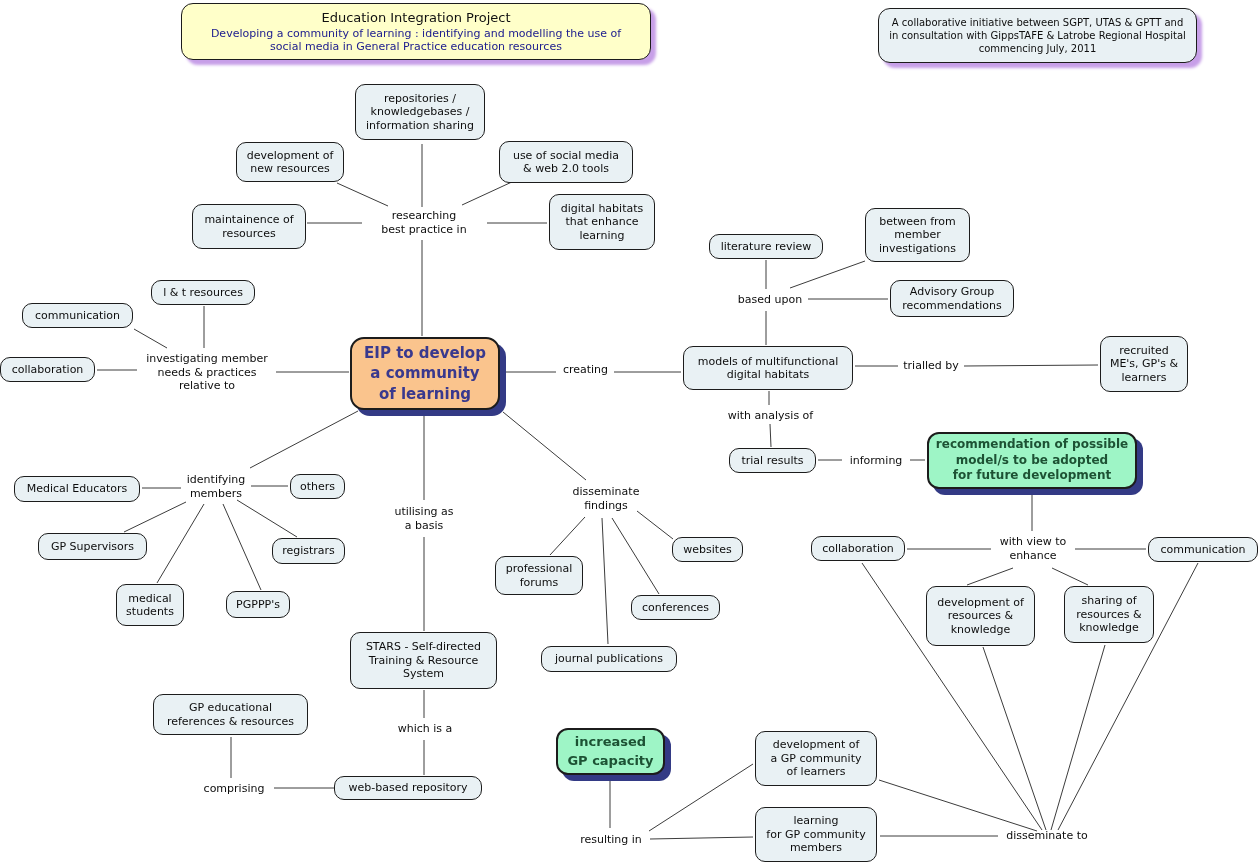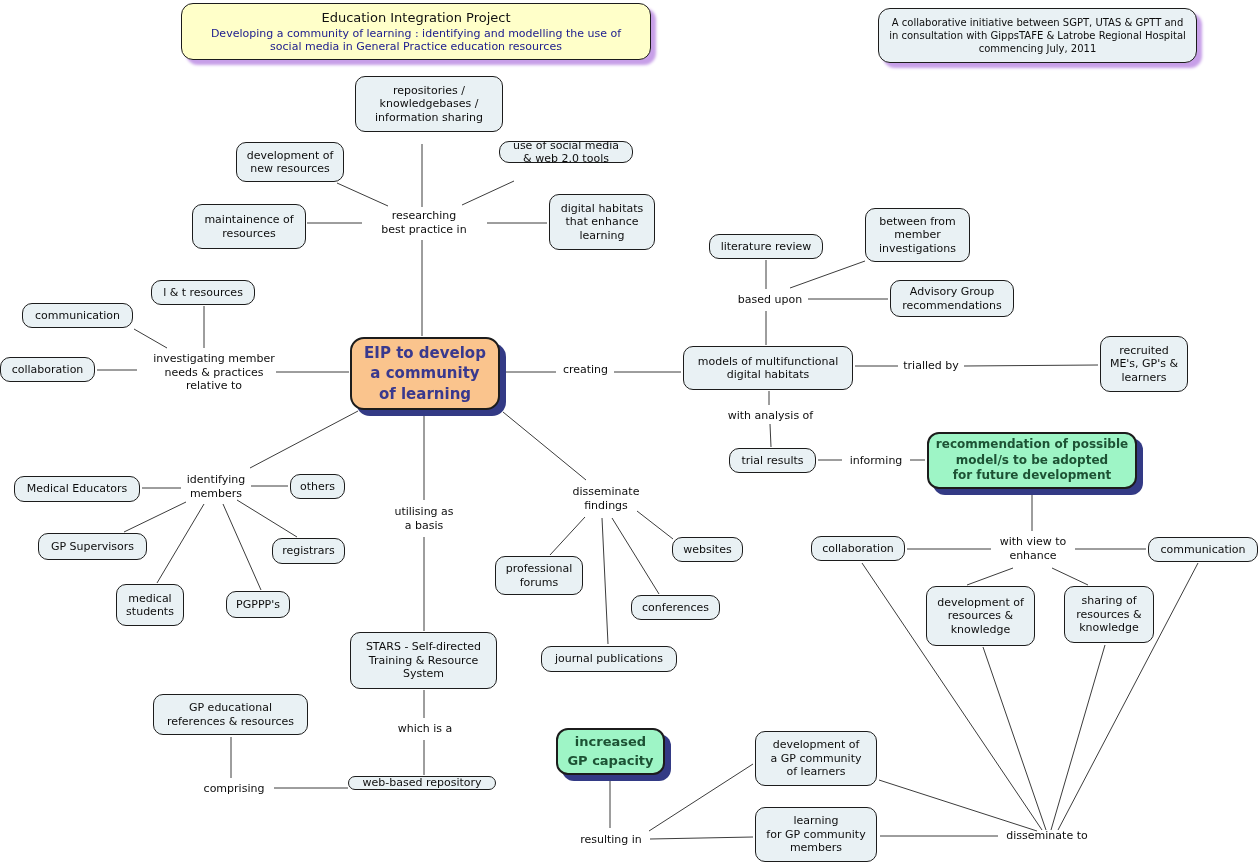--- a/index.html
+++ b/index.html
@@ -139,7 +139,7 @@
   <div class="node green big" style="left:556px;top:719px;width:109px;height:47px">increased
 GP capacity</div>
 
-  <div class="node" style="left:355px;top:76px;width:148px;height:56px">repositories /
+  <div class="node" style="left:355px;top:84px;width:130px;height:56px">repositories /
 knowledgebases /
 information sharing</div>
   <div class="node" style="left:236px;top:142px;width:108px;height:40px">development of

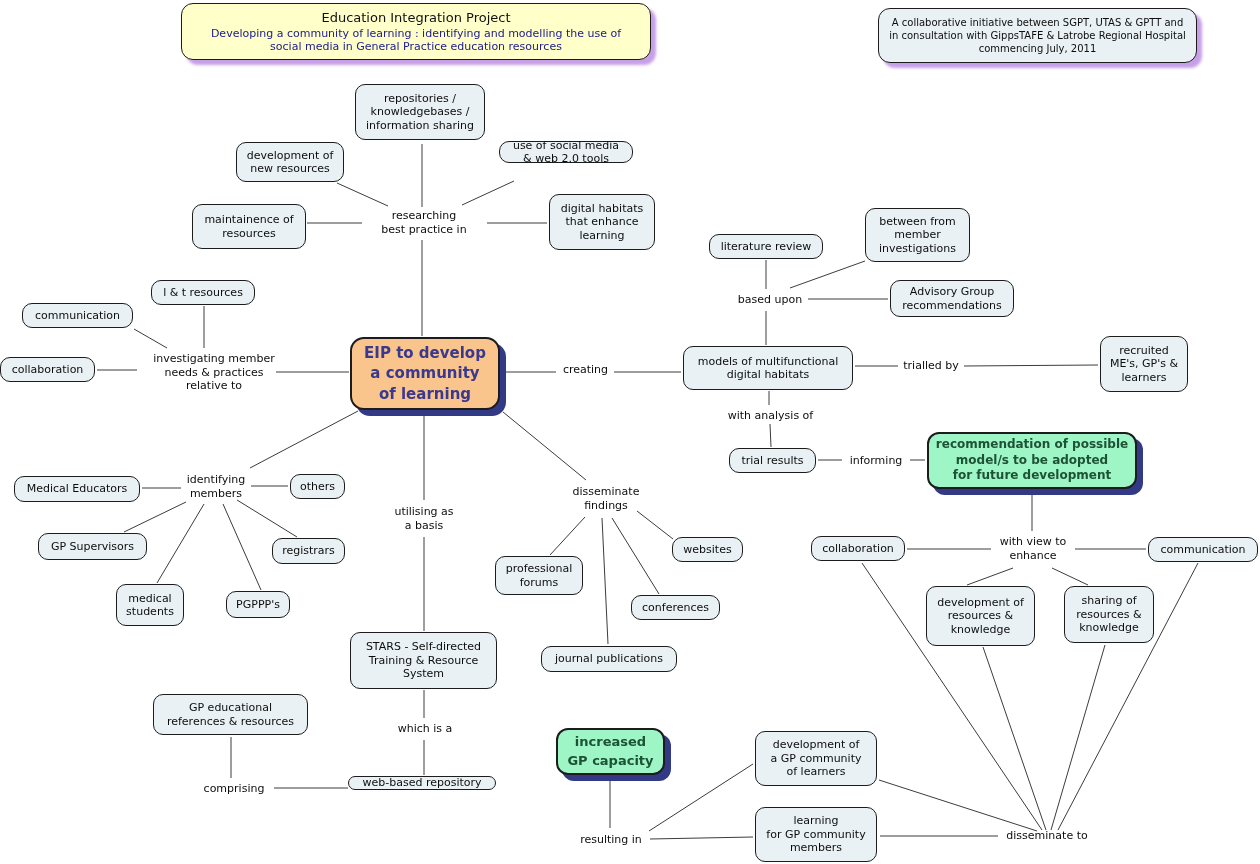--- a/index.html
+++ b/index.html
@@ -144,7 +144,7 @@
 information sharing</div>
   <div class="node" style="left:236px;top:142px;width:108px;height:40px">development of
 new resources</div>
-  <div class="node" style="left:499px;top:141px;width:134px;height:22px">use of social media
+  <div class="node" style="left:499px;top:141px;width:134px;height:42px">use of social media
 &amp; web 2.0 tools</div>
   <div class="node" style="left:192px;top:204px;width:114px;height:45px">maintainence of
 resources</div>

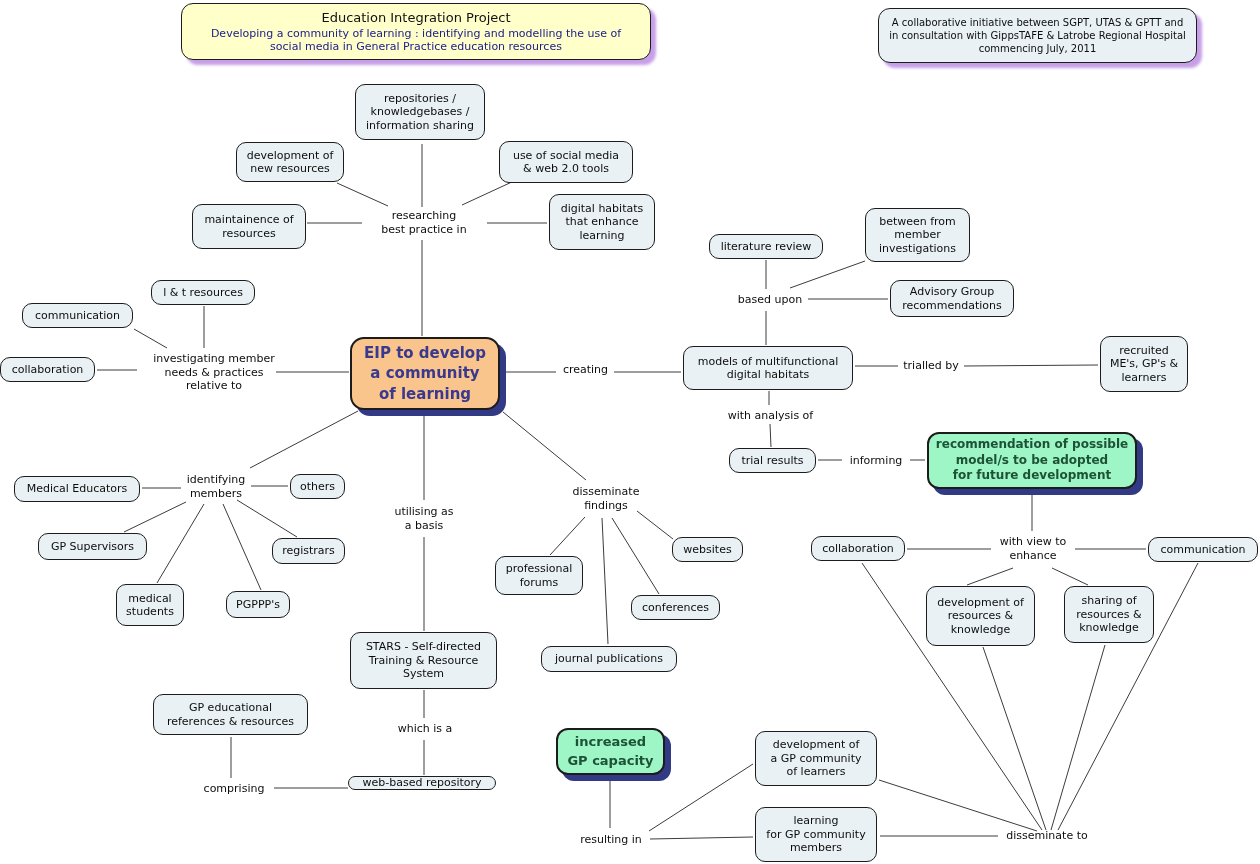--- a/index.html
+++ b/index.html
@@ -208,7 +208,7 @@
 
   <div class="label" style="left:364px;top:208px;width:120px;height:30px">researching
 best practice in</div>
-  <div class="label" style="left:147px;top:350px;width:134px;height:45px">investigating member
+  <div class="label" style="left:140px;top:350px;width:134px;height:45px">investigating member
 needs &amp; practices
 relative to</div>
   <div class="label" style="left:183px;top:471px;width:66px;height:31px">identifying

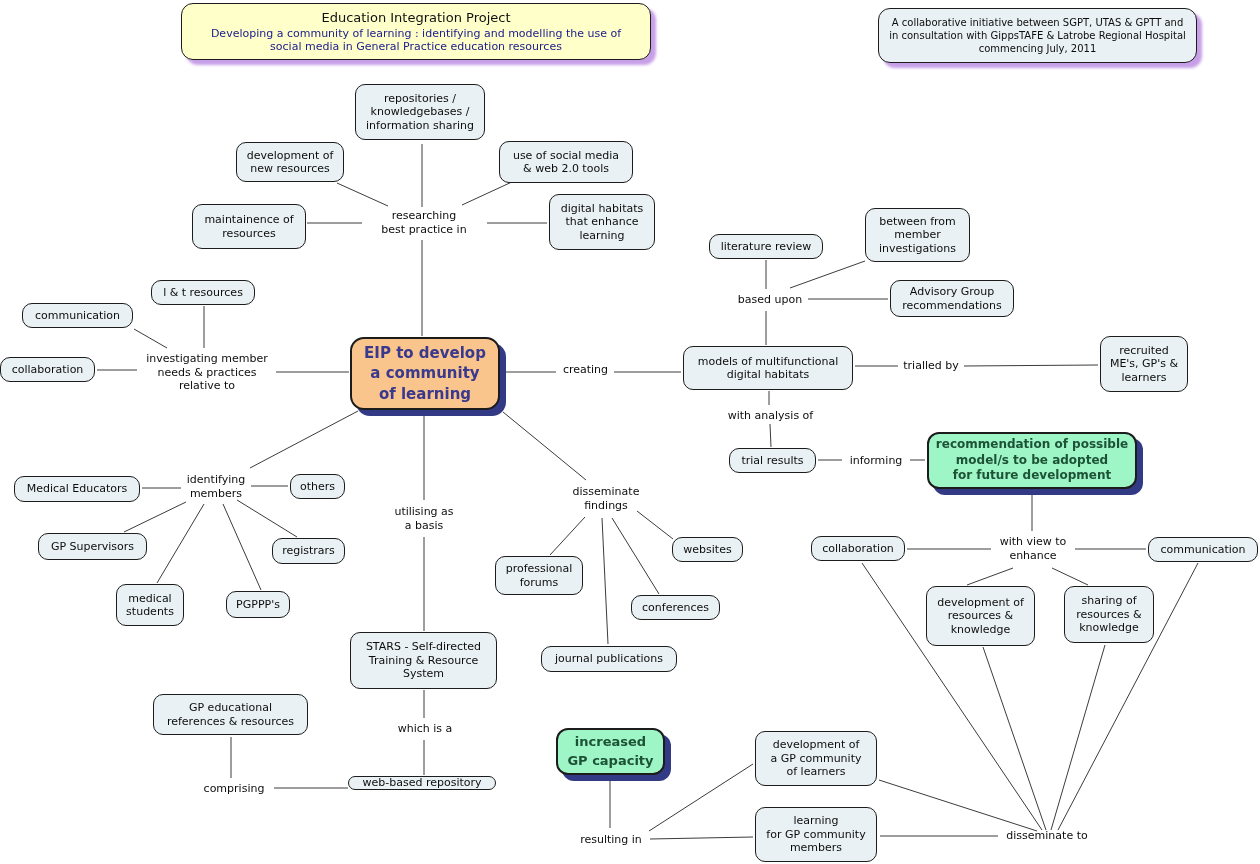--- a/index.html
+++ b/index.html
@@ -169,7 +169,7 @@
   <div class="node" style="left:350px;top:632px;width:147px;height:57px">STARS - Self-directed
 Training &amp; Resource
 System</div>
-  <div class="node" style="left:348px;top:776px;width:148px;height:14px">web-based repository</div>
+  <div class="node" style="left:334px;top:776px;width:148px;height:24px">web-based repository</div>
 
   <div class="node" style="left:709px;top:234px;width:114px;height:25px">literature review</div>
   <div class="node" style="left:865px;top:208px;width:105px;height:54px">between from

